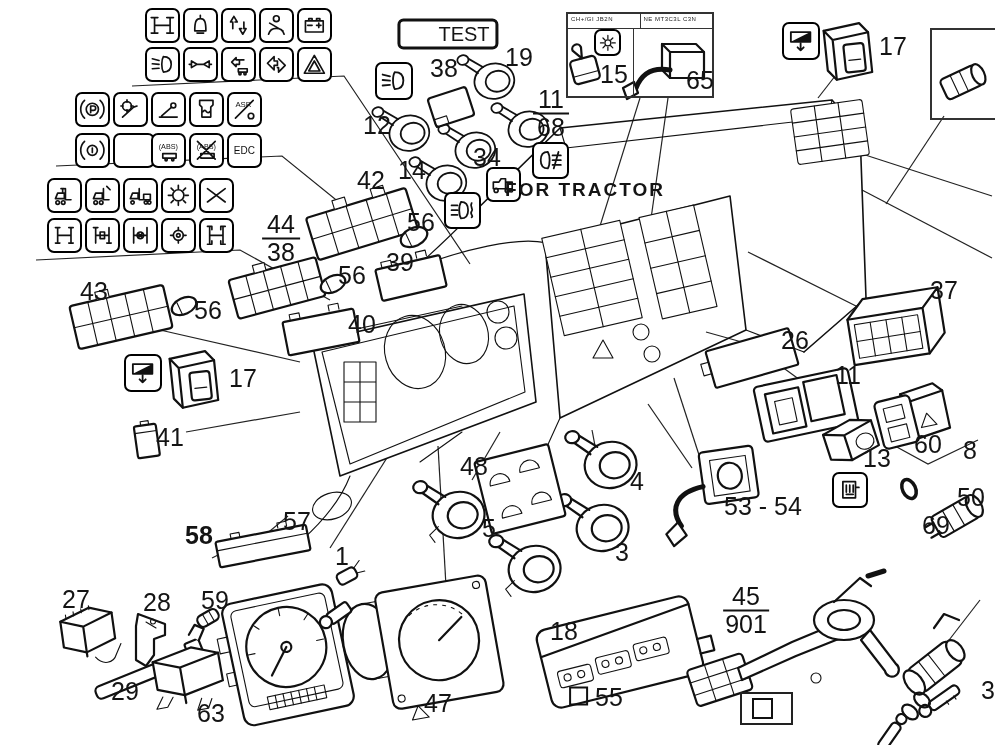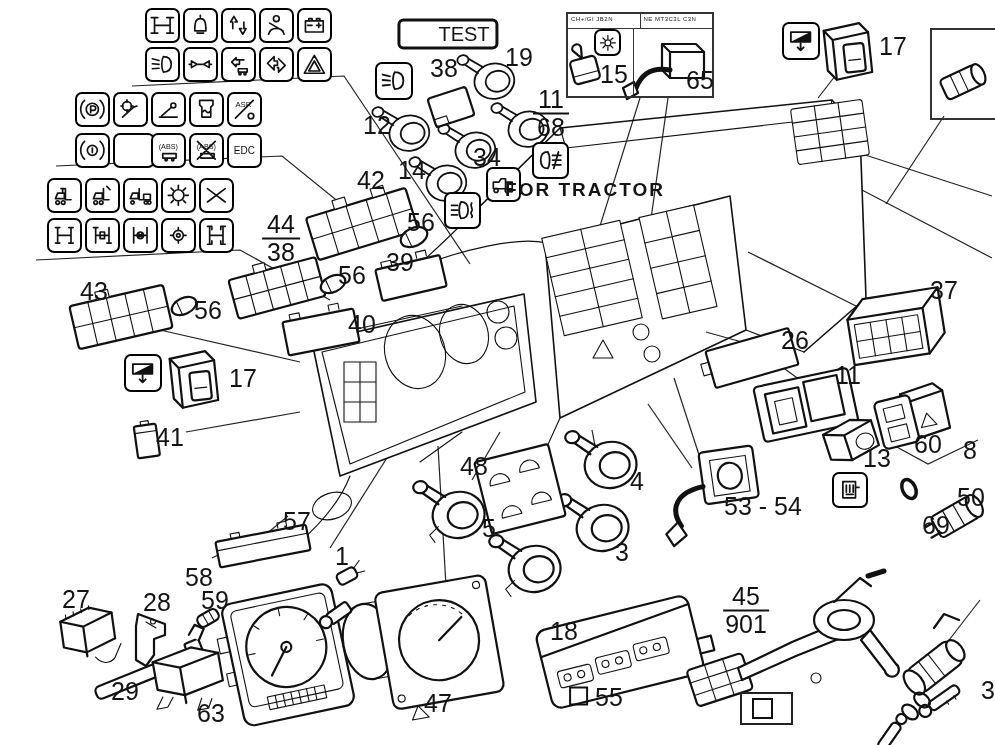--- a/index.html
+++ b/index.html
@@ -458,7 +458,7 @@
     <div class="callout" style="left: 564px; top: 587px; margin-top: 44px;">18</div>
     <div class="callout" style="left: 763px; top: 506px;">53 - 54</div>
     <div class="callout" style="left: 297px; top: 521px;">57</div>
-    <div class="callout" style="left: 199px; top: 577px;">58</div>
+    <div class="callout" style="left: 199px; top: 535px; font-weight: bold;">58</div>
     <div class="callout" style="left: 76px; top: 599px;">27</div>
     <div class="callout" style="left: 157px; top: 602px;">28</div>
     <div class="callout" style="left: 215px; top: 600px;">59</div>

